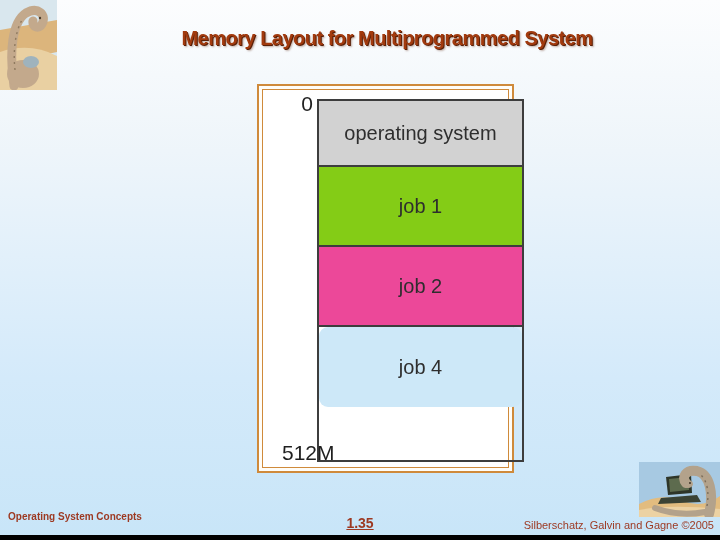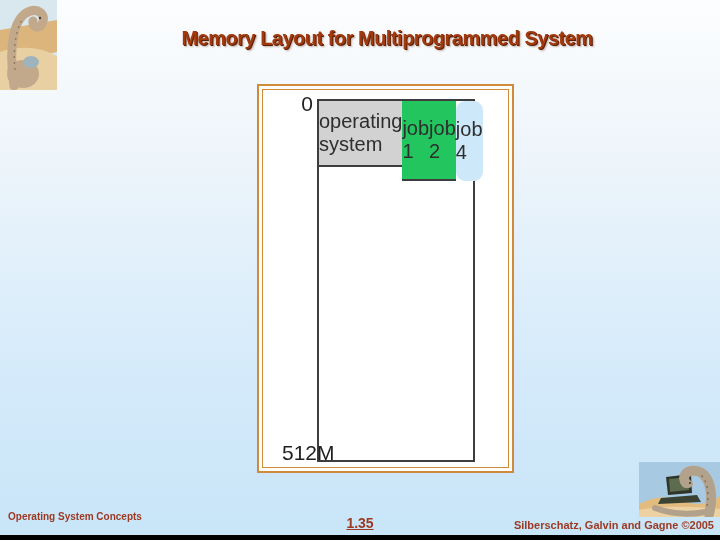--- a/index.html
+++ b/index.html
@@ -45,10 +45,10 @@
   .addr-end{left:19px;bottom:4px;width:52px;}
   .mem-column{
     position:absolute;left:54px;top:9px;
-    width:158px;height:363px;
+    width:207px;height:363px;
     box-sizing:border-box;
     border:2px solid #3d3d3d;
-    display:flex;flex-direction:row;
+    display:flex;flex-direction:column;
   }
   .segment{
     box-sizing:border-box;

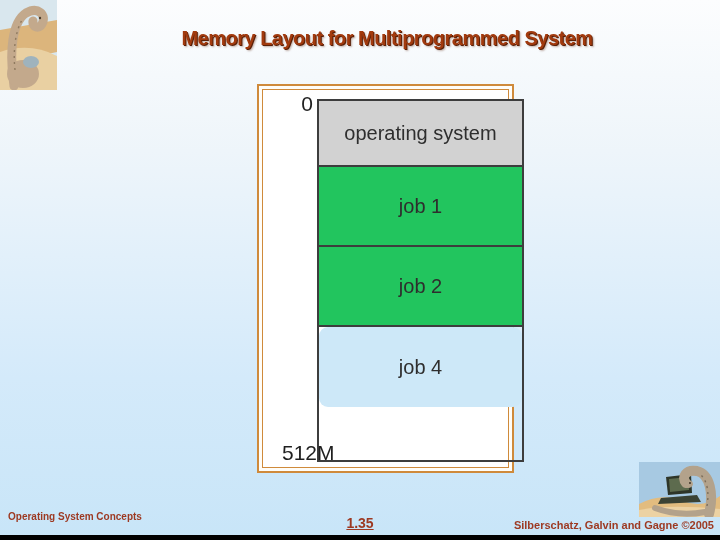--- a/index.html
+++ b/index.html
@@ -58,7 +58,7 @@
   }
   .segment:last-child{border-bottom:none;border-radius:9px;}
   .segment:nth-child(1){height:66px;background:#d2d2d2;}
-  .segment:nth-child(2){height:80px;background:#22c55e;}
+  .segment:nth-child(2){height:80px;background:#84cc16;}
   .segment:nth-child(3){height:80px;background:#22c55e;}
   .segment:nth-child(4){height:80px;background:#cde8f8;}
   .segment:nth-child(5){height:53px;background:#cde8f8;}

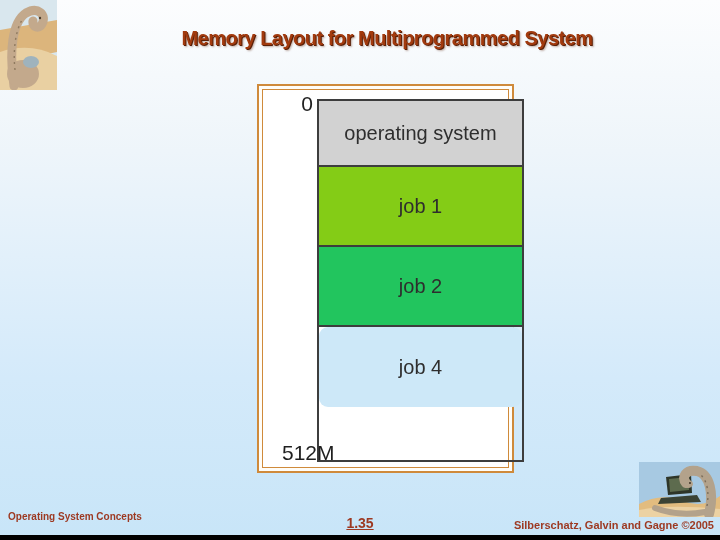--- a/index.html
+++ b/index.html
@@ -59,7 +59,7 @@
   .segment:last-child{border-bottom:none;border-radius:9px;}
   .segment:nth-child(1){height:66px;background:#d2d2d2;}
   .segment:nth-child(2){height:80px;background:#84cc16;}
-  .segment:nth-child(3){height:80px;background:#22c55e;}
+  .segment:nth-child(3){height:80px;background:#ec4899;}
   .segment:nth-child(4){height:80px;background:#cde8f8;}
   .segment:nth-child(5){height:53px;background:#cde8f8;}
   

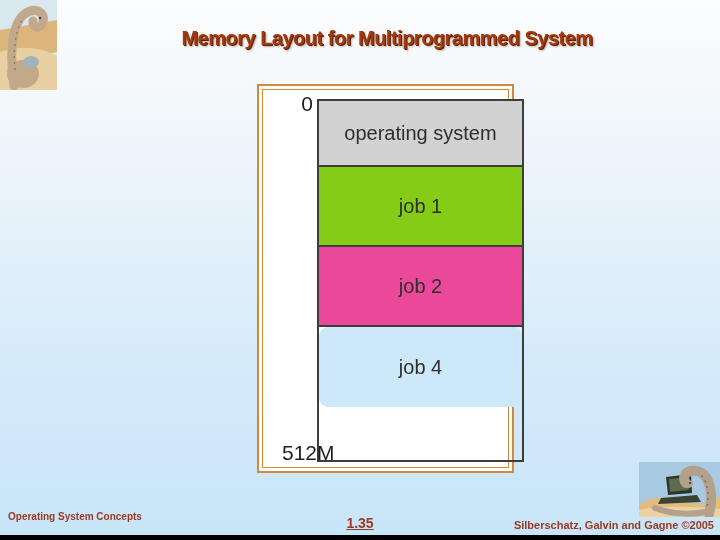--- a/index.html
+++ b/index.html
@@ -75,7 +75,7 @@
   }
   .footer-right{
     position:absolute;right:6px;bottom:9px;
-    font-size:11px;font-weight:bold;color:#9d3922;
+    font-size:11px;font-weight:normal;color:#9d3922;
   }
   .bottom-bar{
     position:absolute;left:0;right:0;bottom:0;height:5px;background:#000000;

